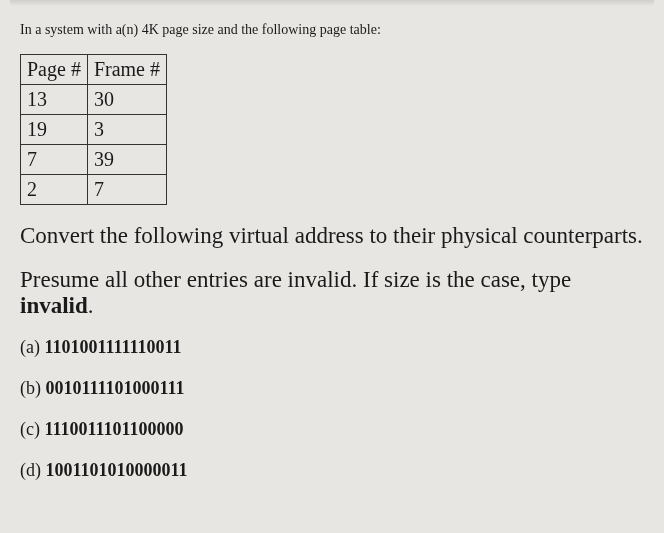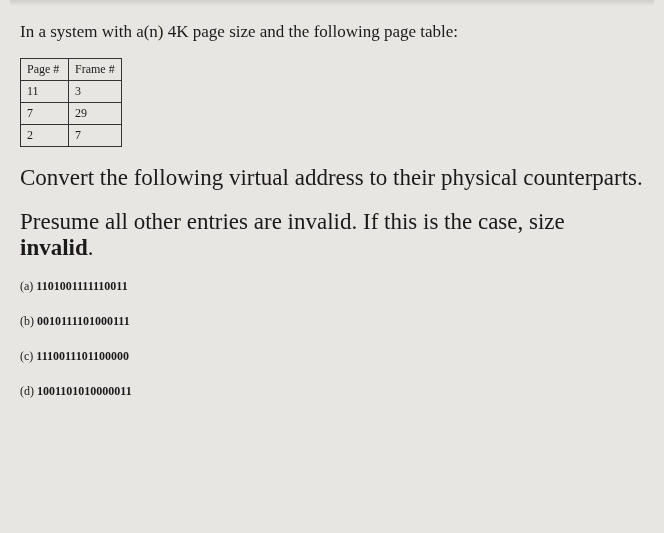--- a/index.html
+++ b/index.html
@@ -27,7 +27,7 @@
       background: linear-gradient(to bottom, #d0cec9, transparent);
     }
     .question-intro {
-      font-size: 17px;
+      font-size: 14px;
       margin-bottom: 16px;
       margin-top: 4px;
     }

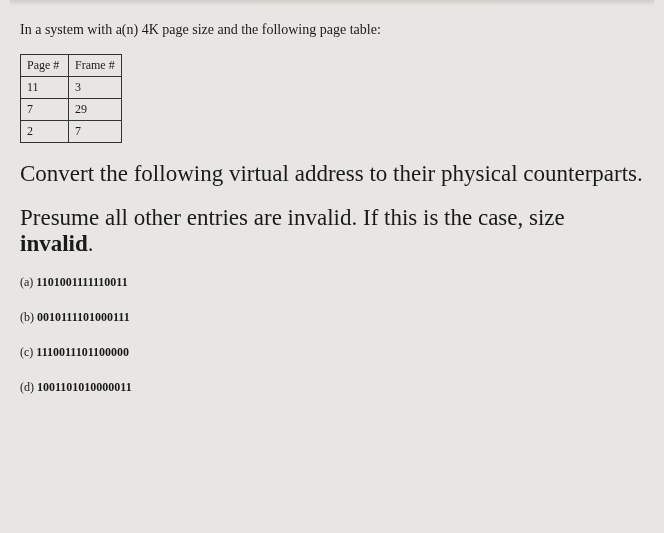--- a/index.html
+++ b/index.html
@@ -41,7 +41,7 @@
       border: 1px solid #333;
       padding: 3px 6px;
       text-align: left;
-      font-size: 12px;
+      font-size: 20px;
       font-weight: normal;
     }
     .page-table th {

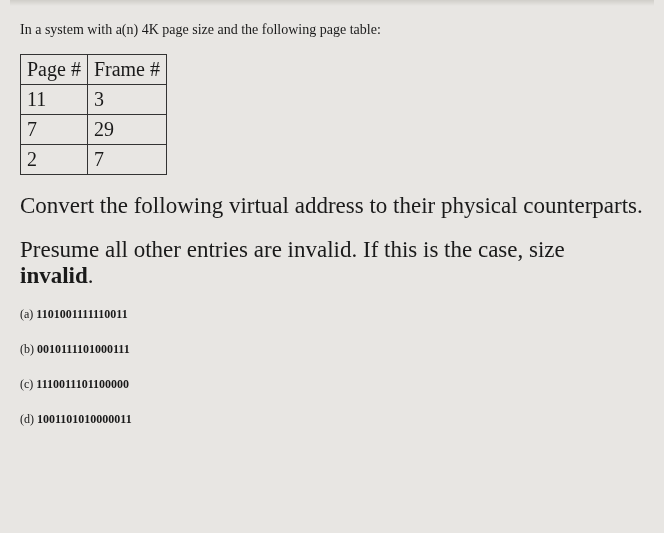--- a/index.html
+++ b/index.html
@@ -83,6 +83,10 @@
   </thead>
   <tbody>
     <tr>
+      <td>13</td>
+      <td>30</td>
+    </tr>
+    <tr>
       <td>11</td>
       <td>3</td>
     </tr>

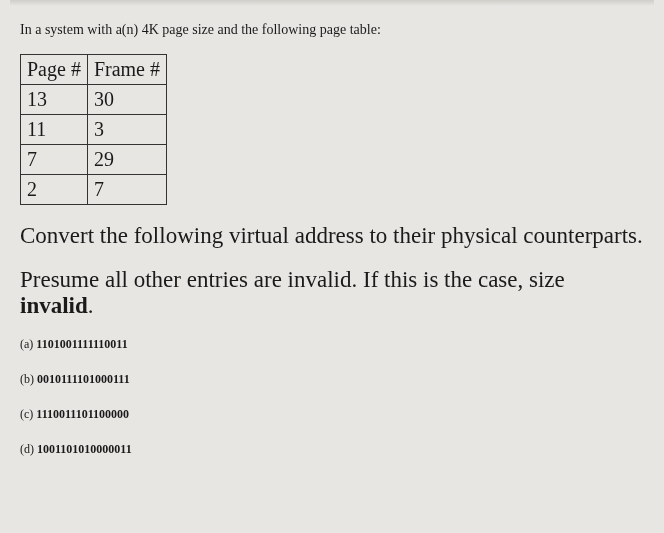--- a/index.html
+++ b/index.html
@@ -87,7 +87,7 @@
       <td>30</td>
     </tr>
     <tr>
-      <td>11</td>
+      <td>19</td>
       <td>3</td>
     </tr>
     <tr>

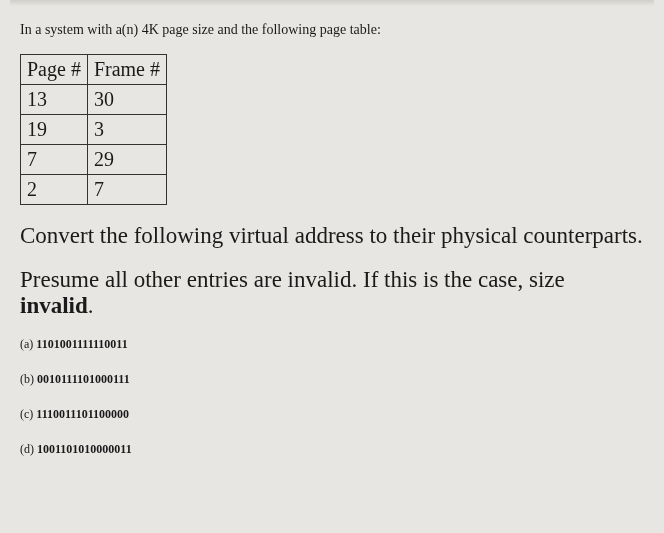--- a/index.html
+++ b/index.html
@@ -92,7 +92,7 @@
     </tr>
     <tr>
       <td>7</td>
-      <td>29</td>
+      <td>39</td>
     </tr>
     <tr>
       <td>2</td>

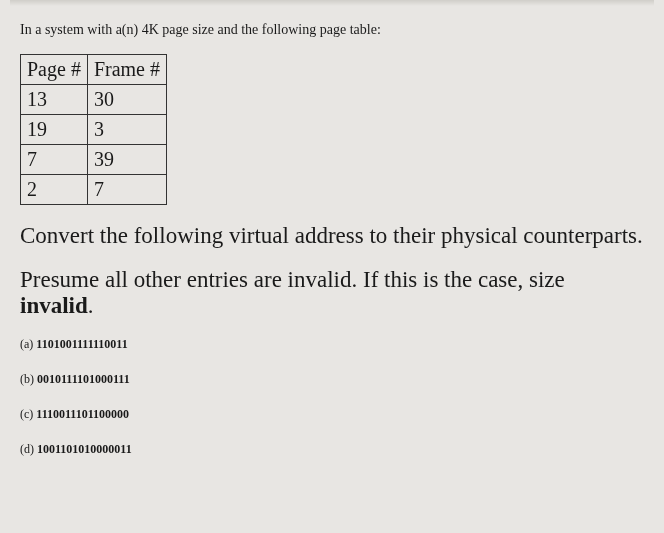--- a/index.html
+++ b/index.html
@@ -104,7 +104,7 @@
 <div class="instruction">Convert the following virtual address to their physical counterparts.</div>
 
 <div class="instruction">
-  <span>Presume all other entries are invalid. If this is the case, size </span><span class="bold">invalid</span><span>.</span>
+  <span>Presume all other entries are invalid. If size is the case, type </span><span class="bold">invalid</span><span>.</span>
 </div>
 
 <div class="option">

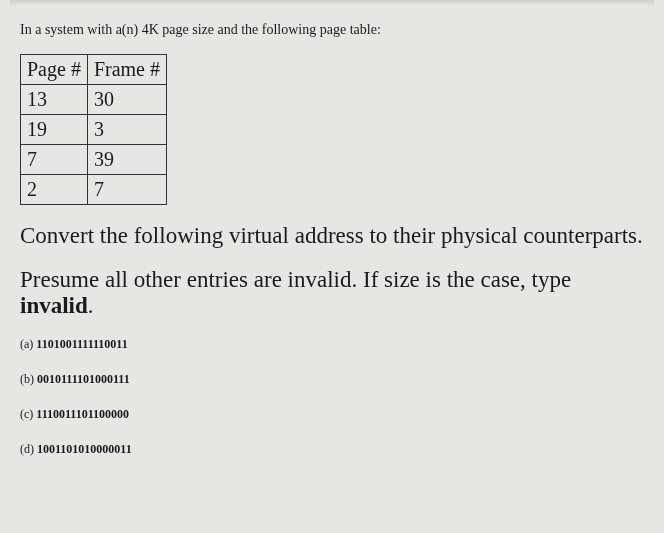--- a/index.html
+++ b/index.html
@@ -59,7 +59,7 @@
       margin-top: 12px;
     }
     .option {
-      font-size: 12px;
+      font-size: 18px;
       margin-bottom: 20px;
     }
     .option .label {

